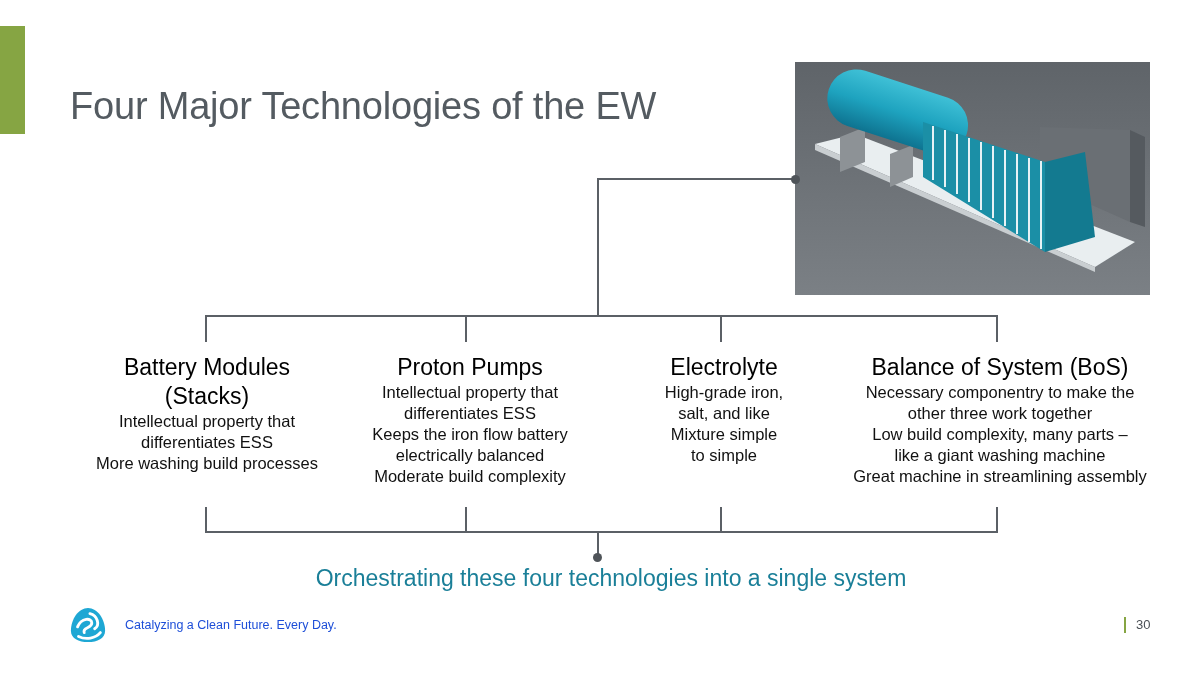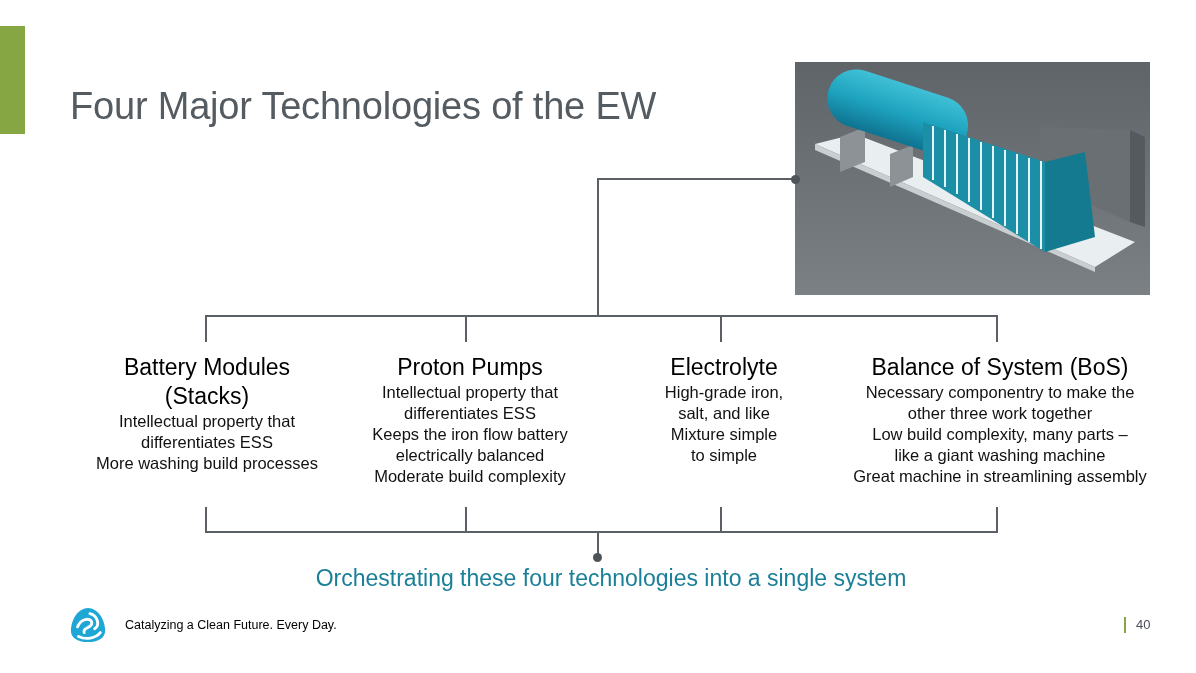--- a/index.html
+++ b/index.html
@@ -13,7 +13,7 @@
   .col { position:absolute; text-align:center; color:#111; font-size:16.5px; line-height:21px; }
   .col .head { color:#000000; font-size:23px; line-height:29px; }
   .tagline { position:absolute; left:0; width:1196px; top:565px; text-align:center; font-size:23px; color:#1a7f98; transform:translateX(13px); }
-  .footer-text { position:absolute; left:125px; top:618px; font-size:12.5px; color:#000000; }
+  .footer-text { position:absolute; left:125px; top:618px; font-size:12.5px; color:#1d4ed8; }
   .footer-logo { position:absolute; left:69px; top:606px; width:38px; height:38px; }
   .page-sep { position:absolute; left:1124px; top:617px; width:2px; height:16px; background:#86a543; }
   .page-num { position:absolute; left:1136px; top:617px; font-size:13px; color:#4a4f55; }

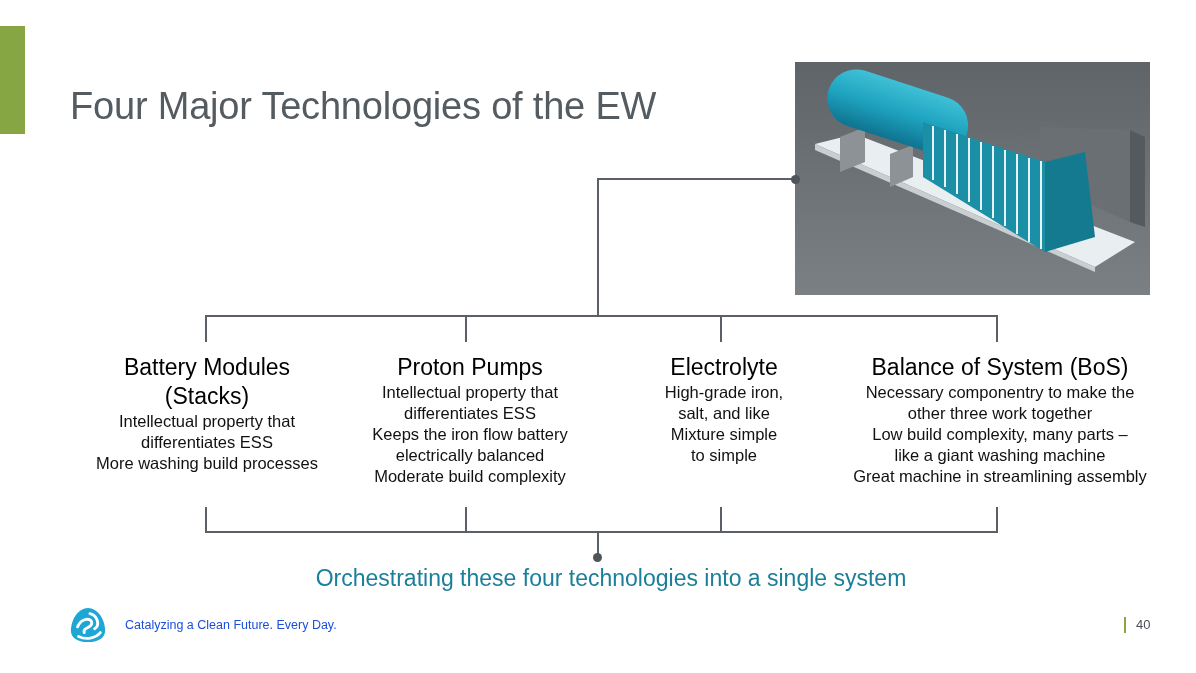--- a/index.html
+++ b/index.html
@@ -123,6 +123,6 @@
 </svg>
 <div class="footer-text">Catalyzing a Clean Future. Every Day.</div>
 <div class="page-sep"></div>
-<div class="page-num">40</div>
+<div class="page-num">30</div>
 
 </body></html>

